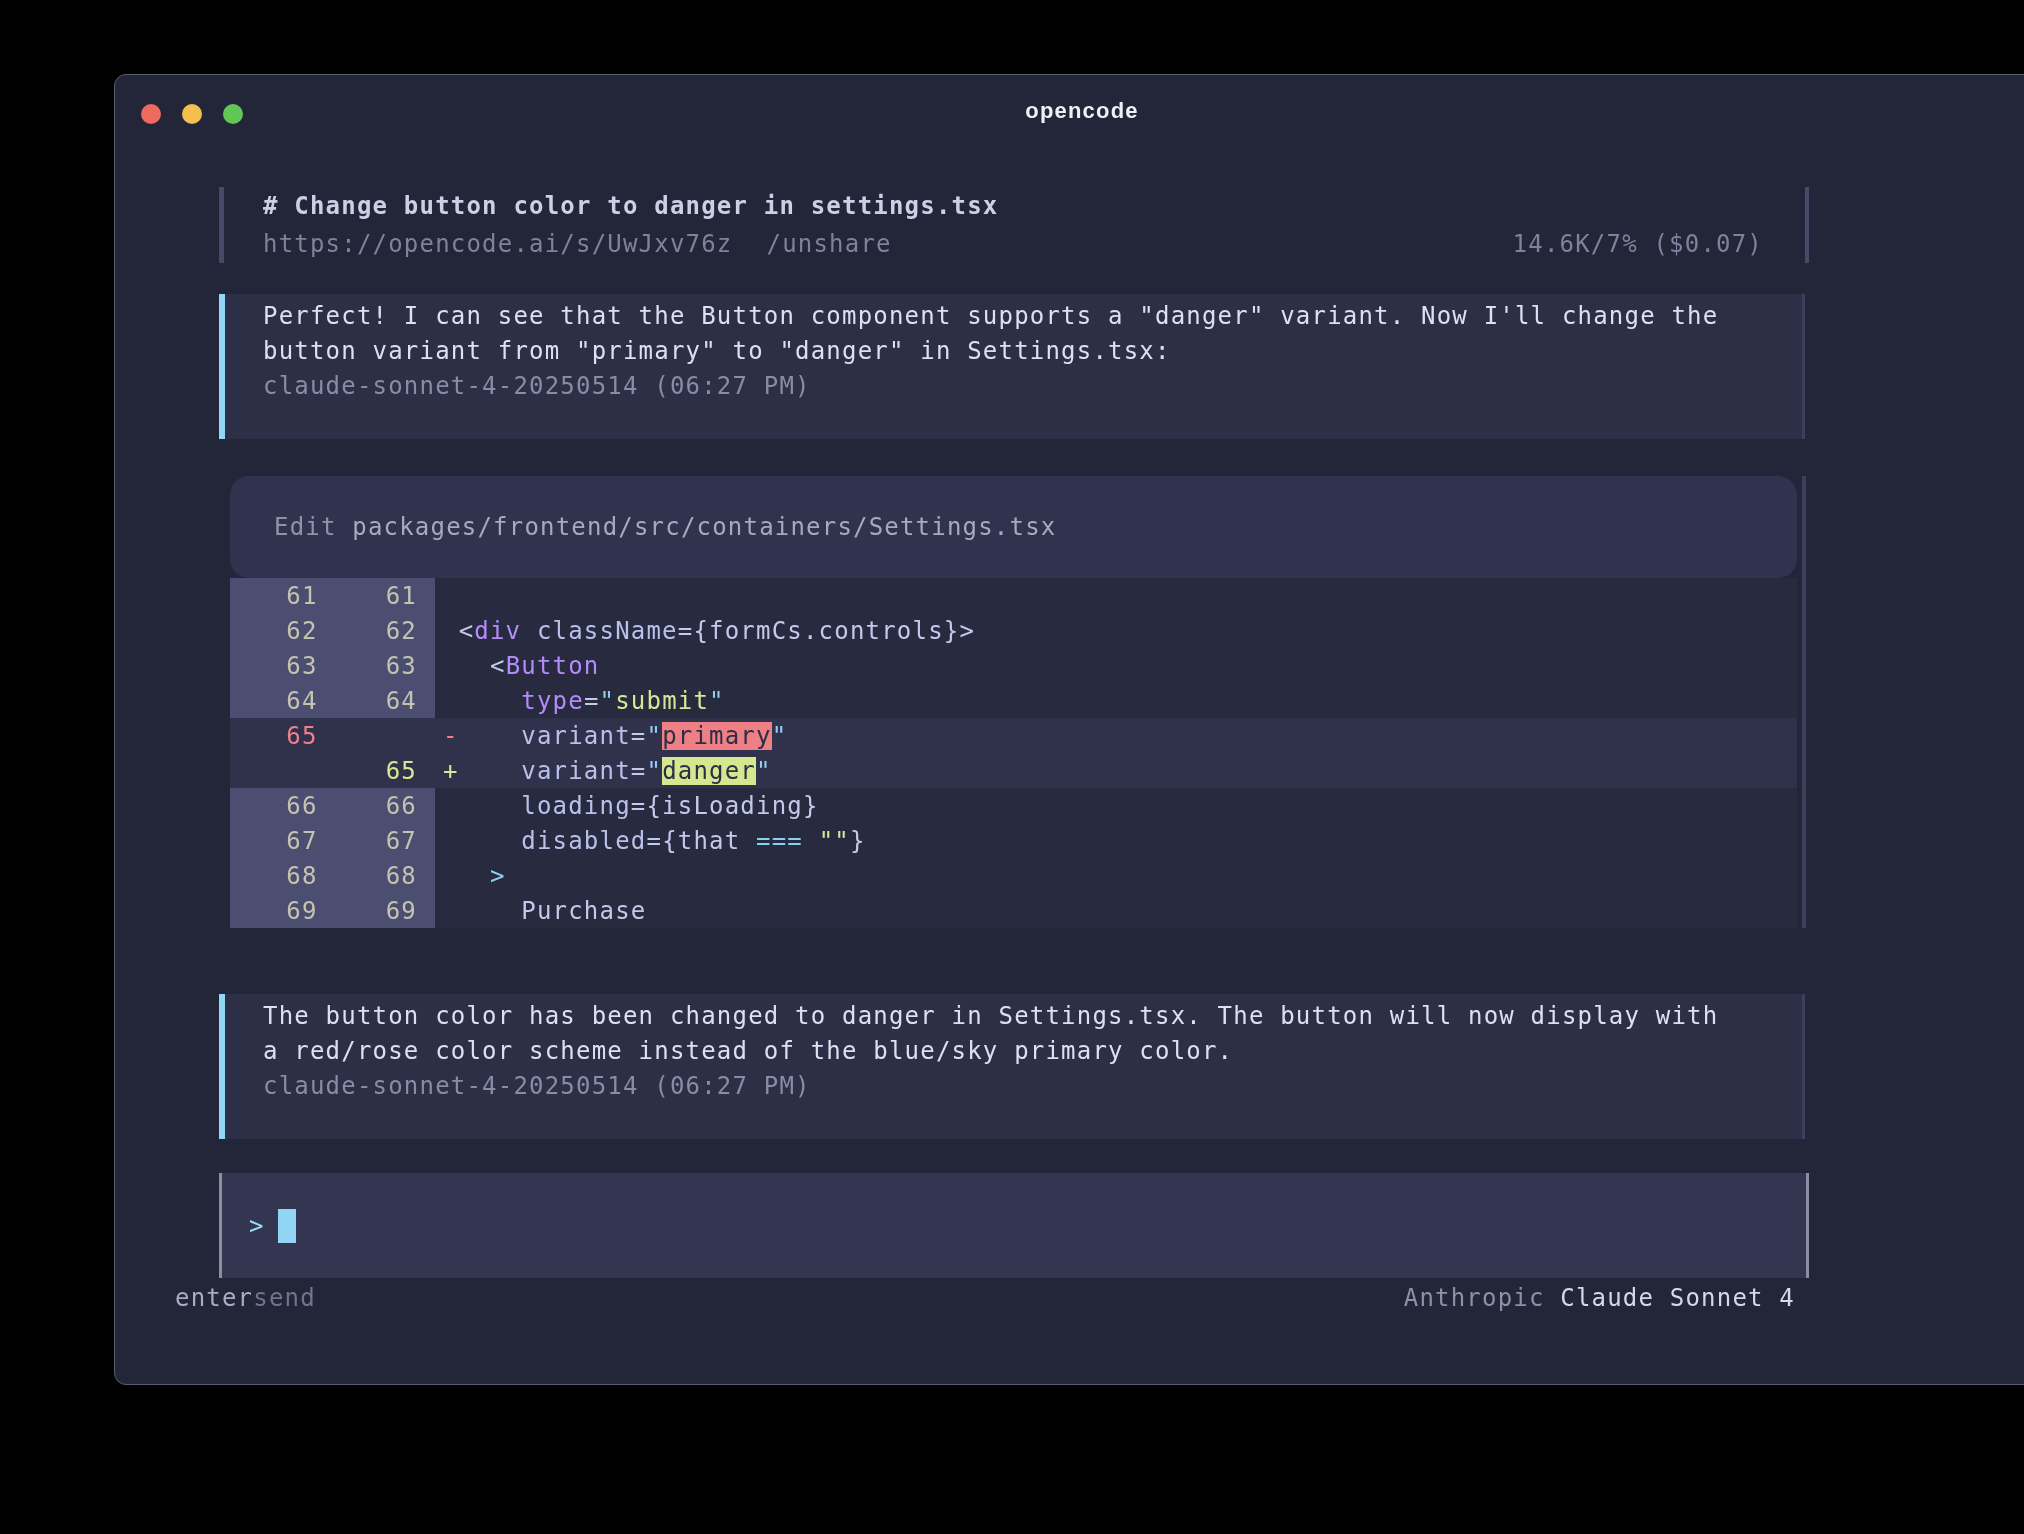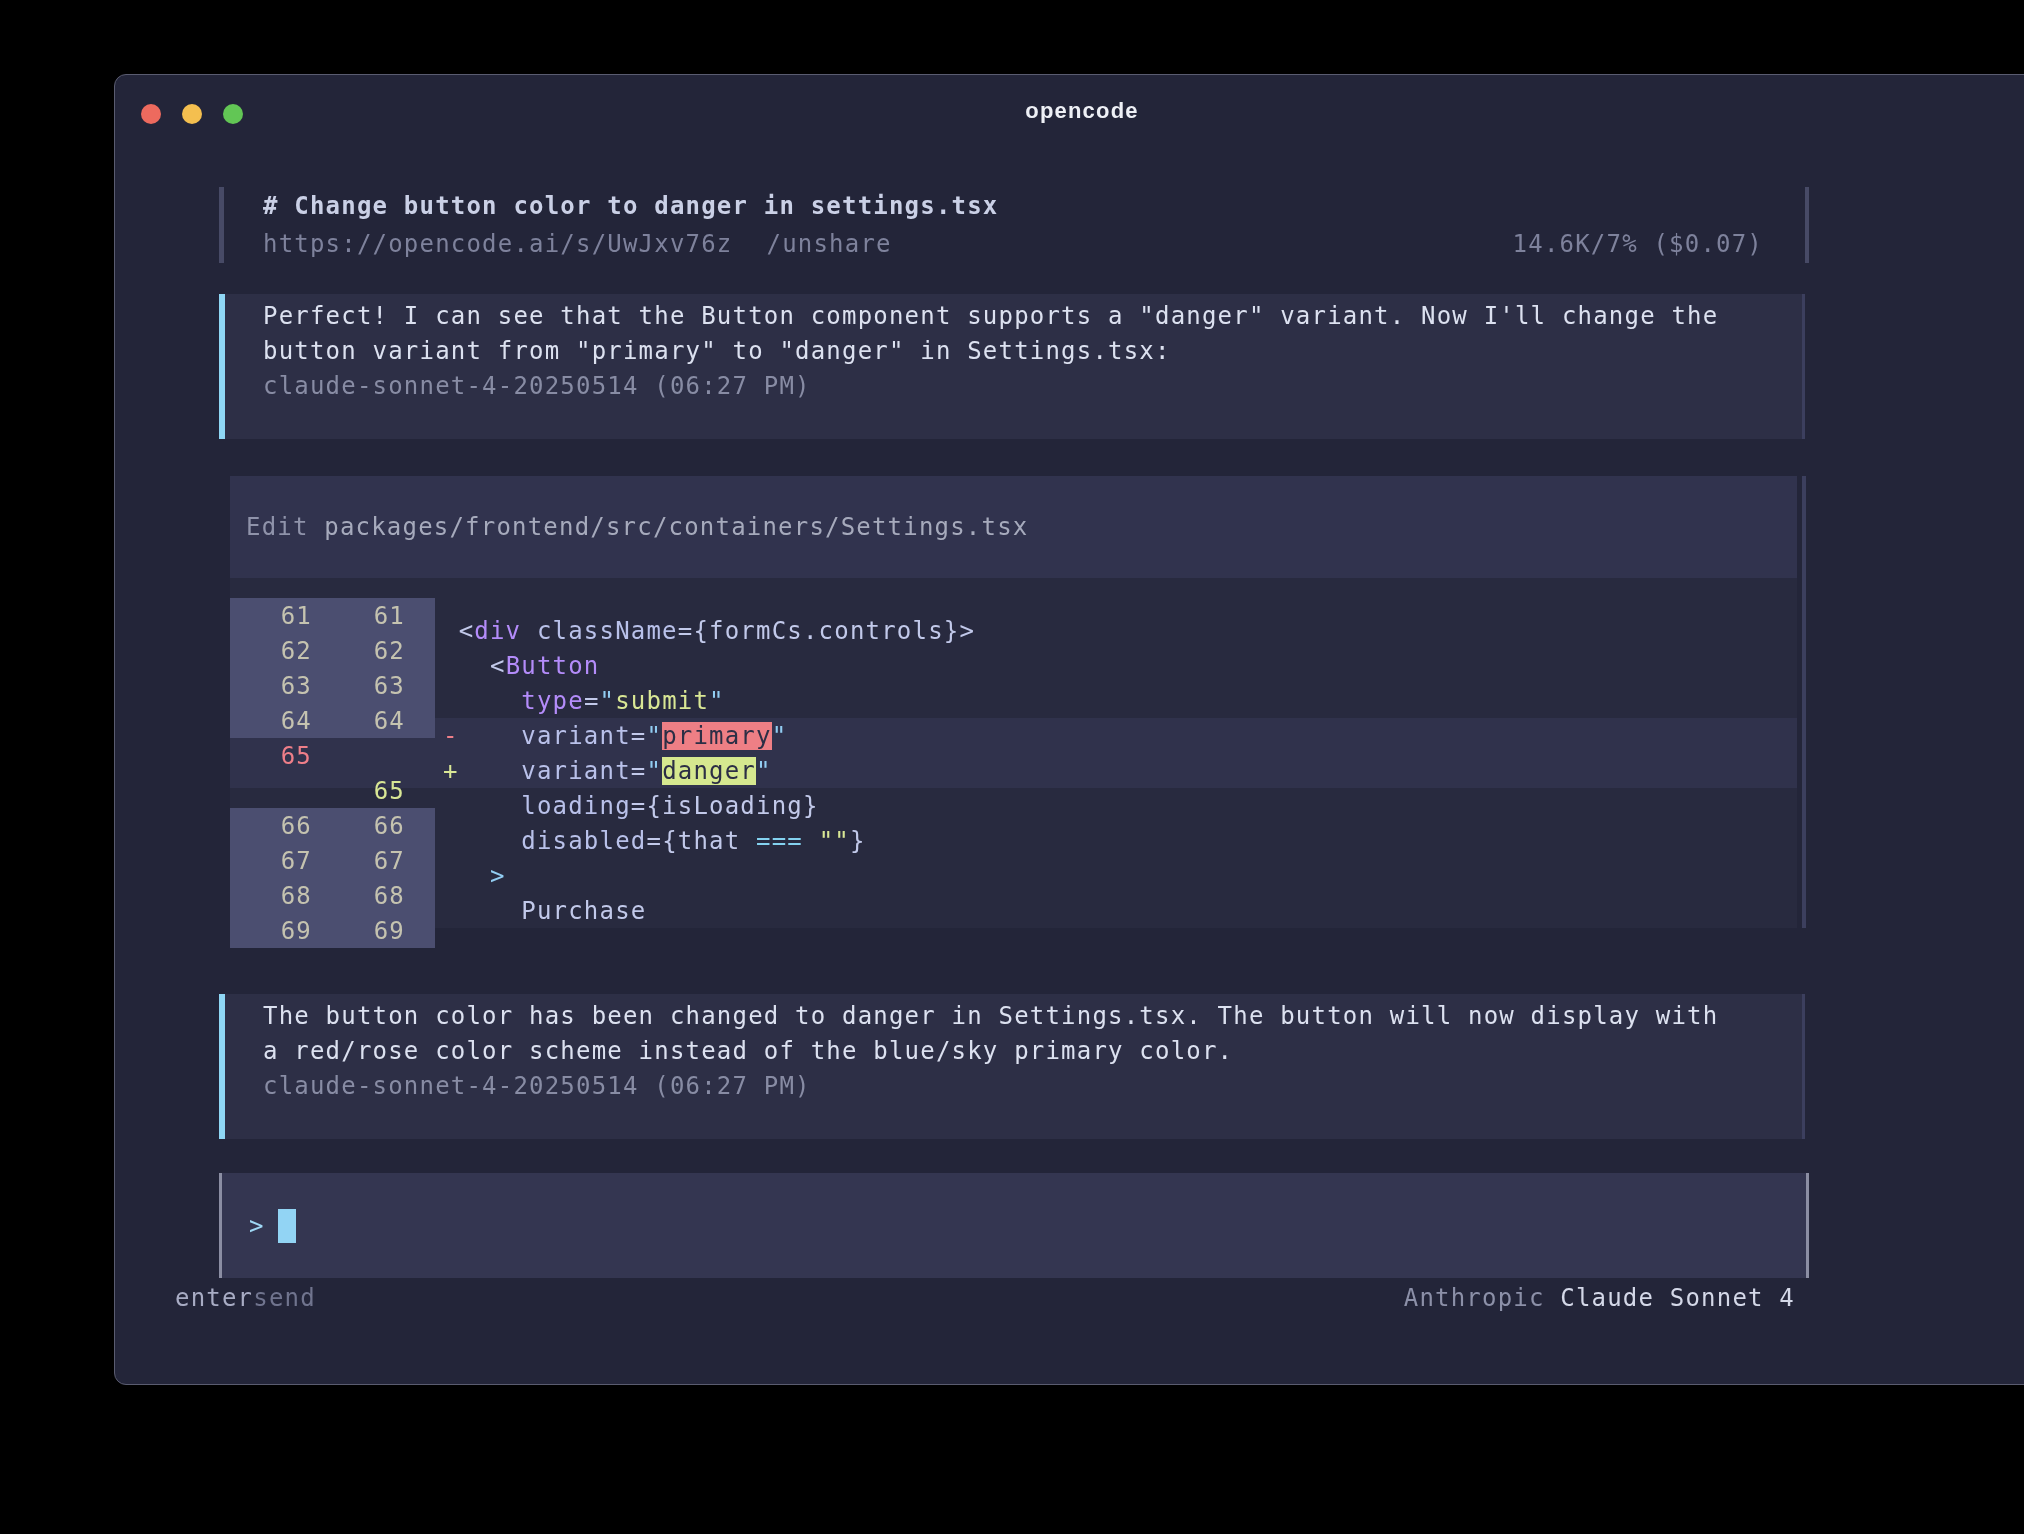--- a/index.html
+++ b/index.html
@@ -51,7 +51,7 @@
   .tool { position:absolute; left:115px; top:401px; width:1567px; }
   .tool-rightline { position:absolute; left:1687px; top:401px; width:4px; height:452px; background:#3c3f5e; }
   .tool-header { height:102px; background:#31334e; display:flex; align-items:center;
-                 padding-left:16px; color:#a6aabc; white-space:pre; }
+                 padding-left:44px; color:#a6aabc; white-space:pre;border-radius:19px; }
   .tool-header .action { color:#8f93aa; }
   .drow { display:flex; height:35px; background:#282a3f; color:#c2c9ea; }
   .drow.del, .drow.add { background:#30324c; }

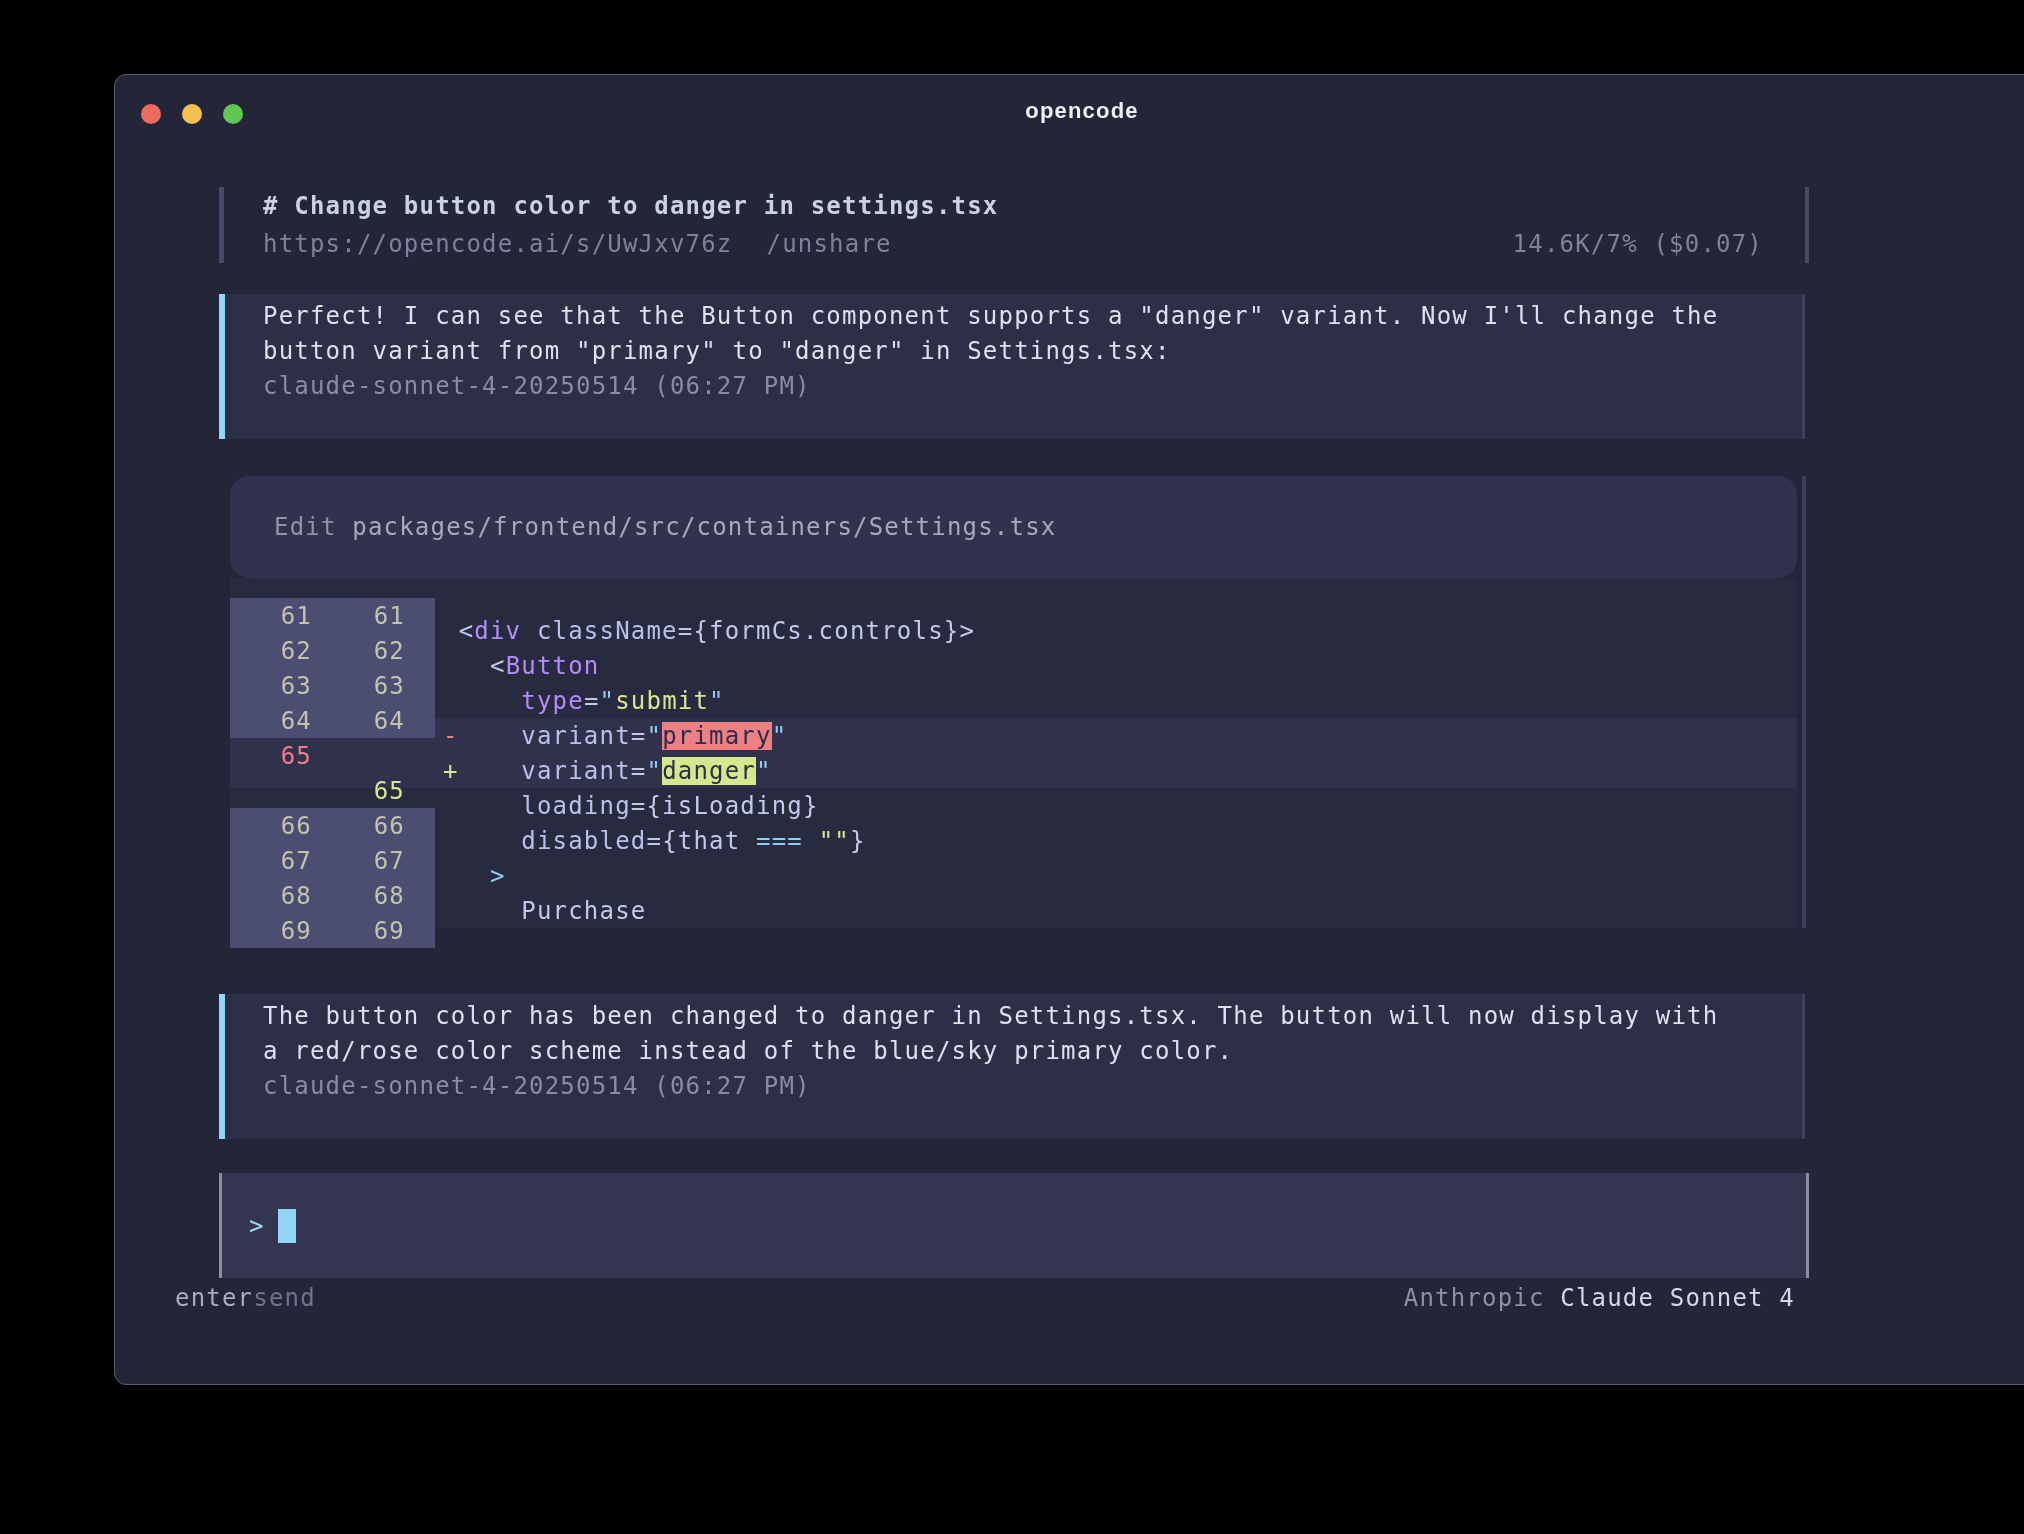--- a/index.html
+++ b/index.html
@@ -55,8 +55,8 @@
   .tool-header .action { color:#8f93aa; }
   .drow { display:flex; height:35px; background:#282a3f; color:#c2c9ea; }
   .drow.del, .drow.add { background:#30324c; }
-  .gut { width:205px; padding-right:30px; background:#4b4e70; height:100%;
-         display:flex; align-items:center; color:#c5c3b0; flex:none;margin-top:20px; }
+  .gut { width:205px; padding-right:18px; background:#4b4e70; height:100%;
+         display:flex; align-items:center; color:#c5c3b0; flex:none; }
   .drow.del .gut, .drow.add .gut { background:transparent; }
   .g1 { width:96px; text-align:right; white-space:pre; }
   .g2 { width:109px; text-align:right; white-space:pre; }

